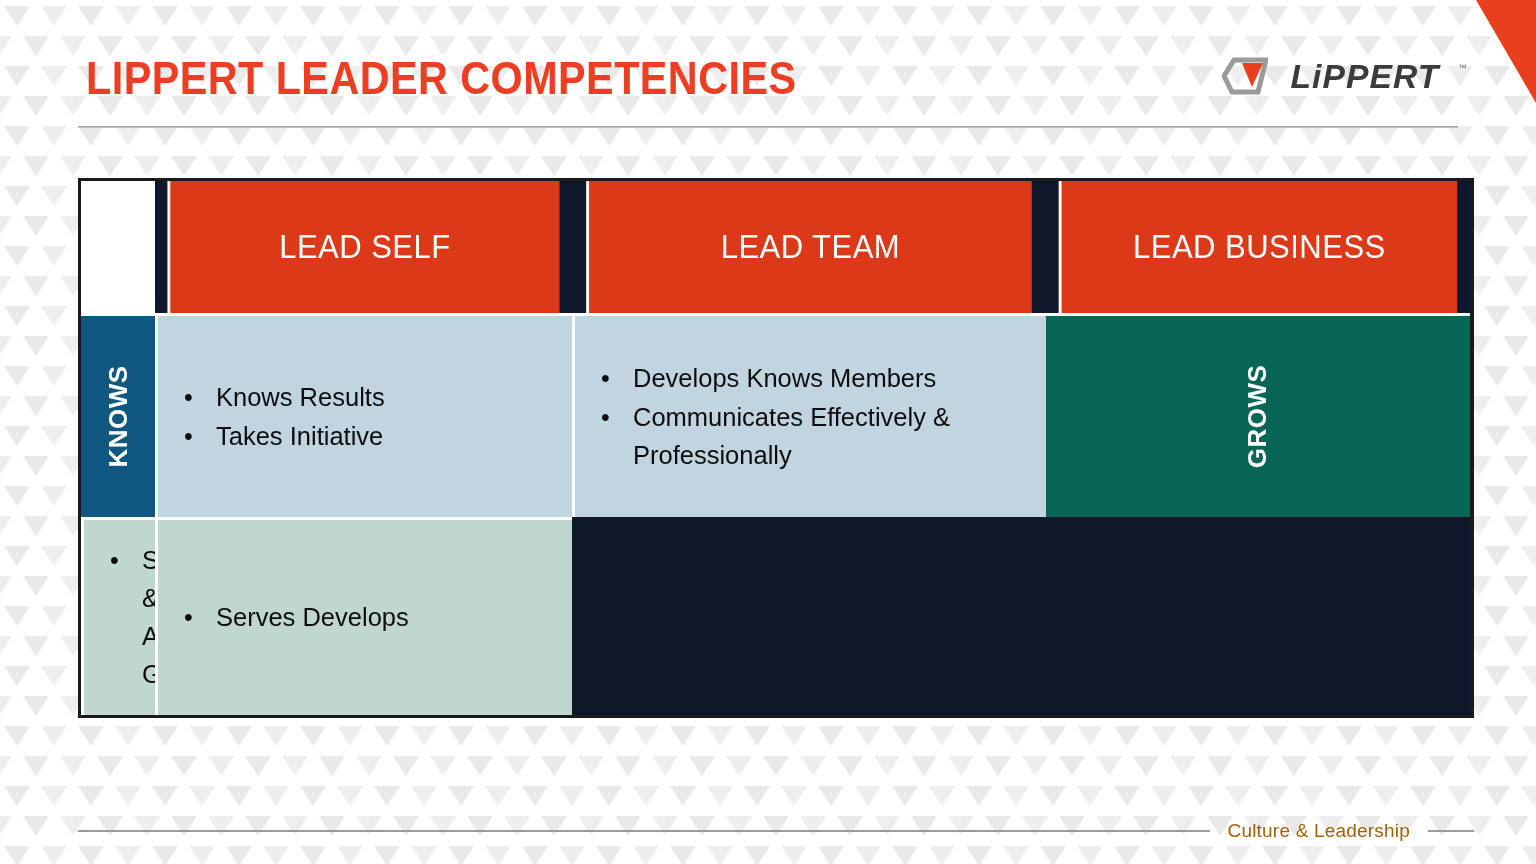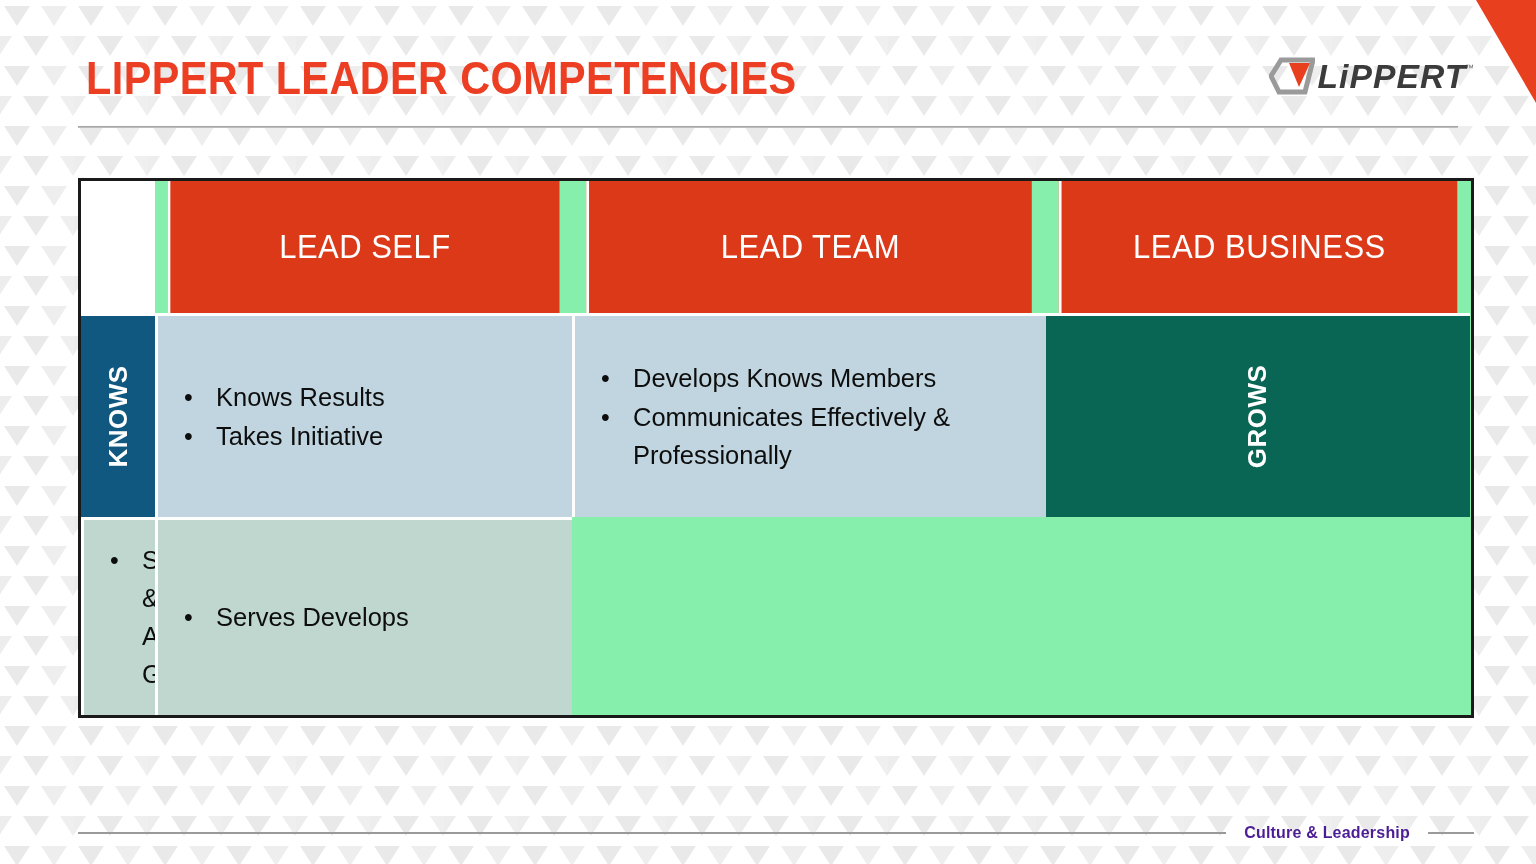--- a/index.html
+++ b/index.html
@@ -42,8 +42,8 @@
     white-space:nowrap;
   }
   #logo{
-    position:absolute;right:62px;top:57px;
-    display:flex;align-items:center;gap:4px;justify-content:center;
+    position:absolute;right:69px;top:57px;
+    display:flex;align-items:center;gap:24px;justify-content:center;
   }
   #logo .logo-mark{display:block;}
   #logo .logo-word{

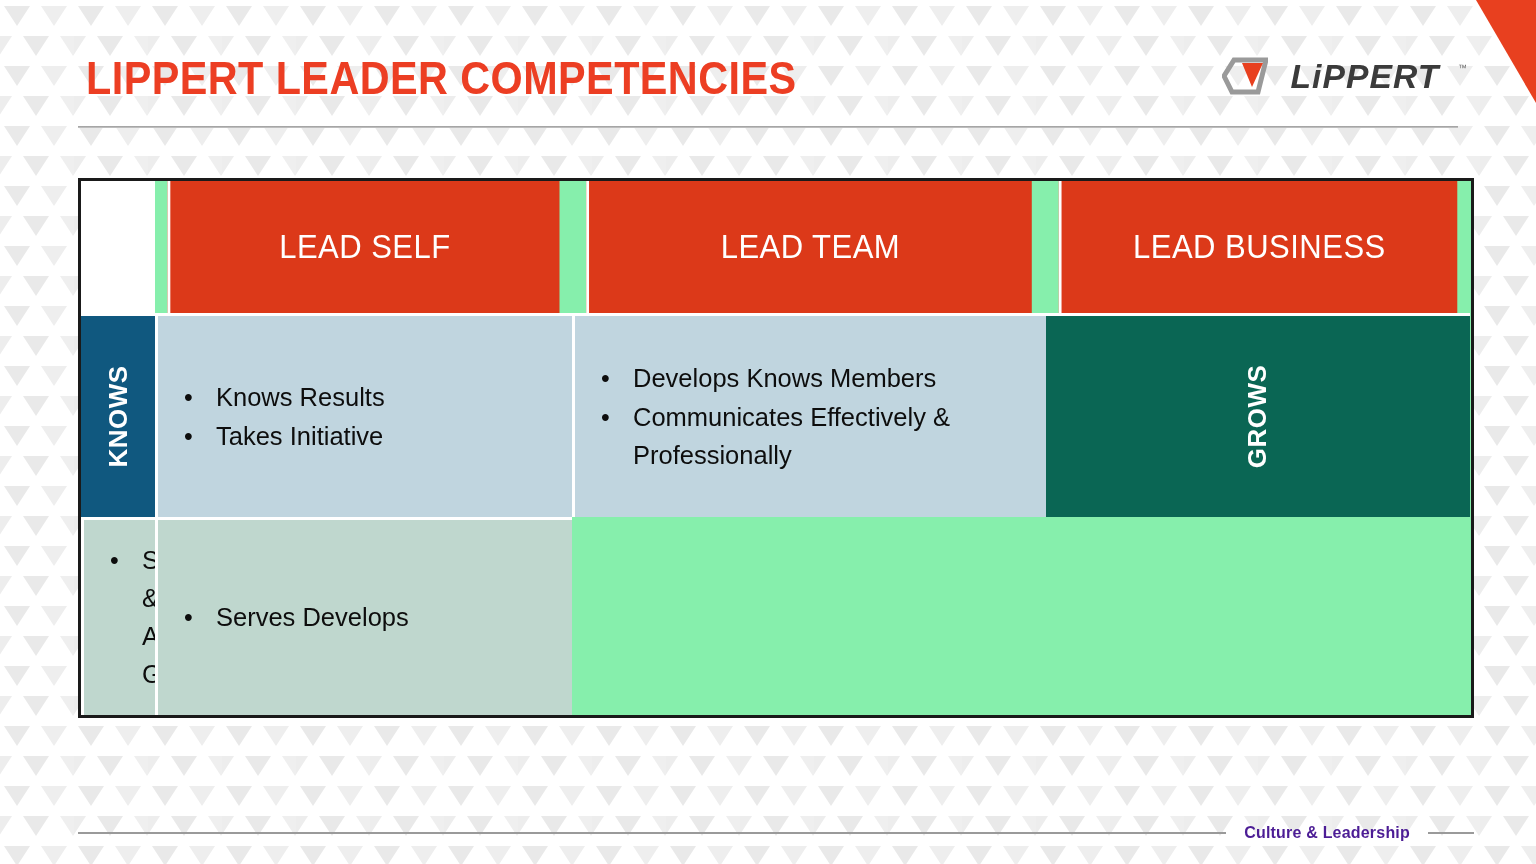--- a/index.html
+++ b/index.html
@@ -73,7 +73,7 @@
     display:grid;
     grid-template-columns:74px 417px 474px 424px;
     grid-template-rows:132px 204px 198px;
-    background:#86efac;
+    background:#0f172a;
     gap:0px;
   }
   .cell{position:relative;box-sizing:border-box;overflow:hidden;}

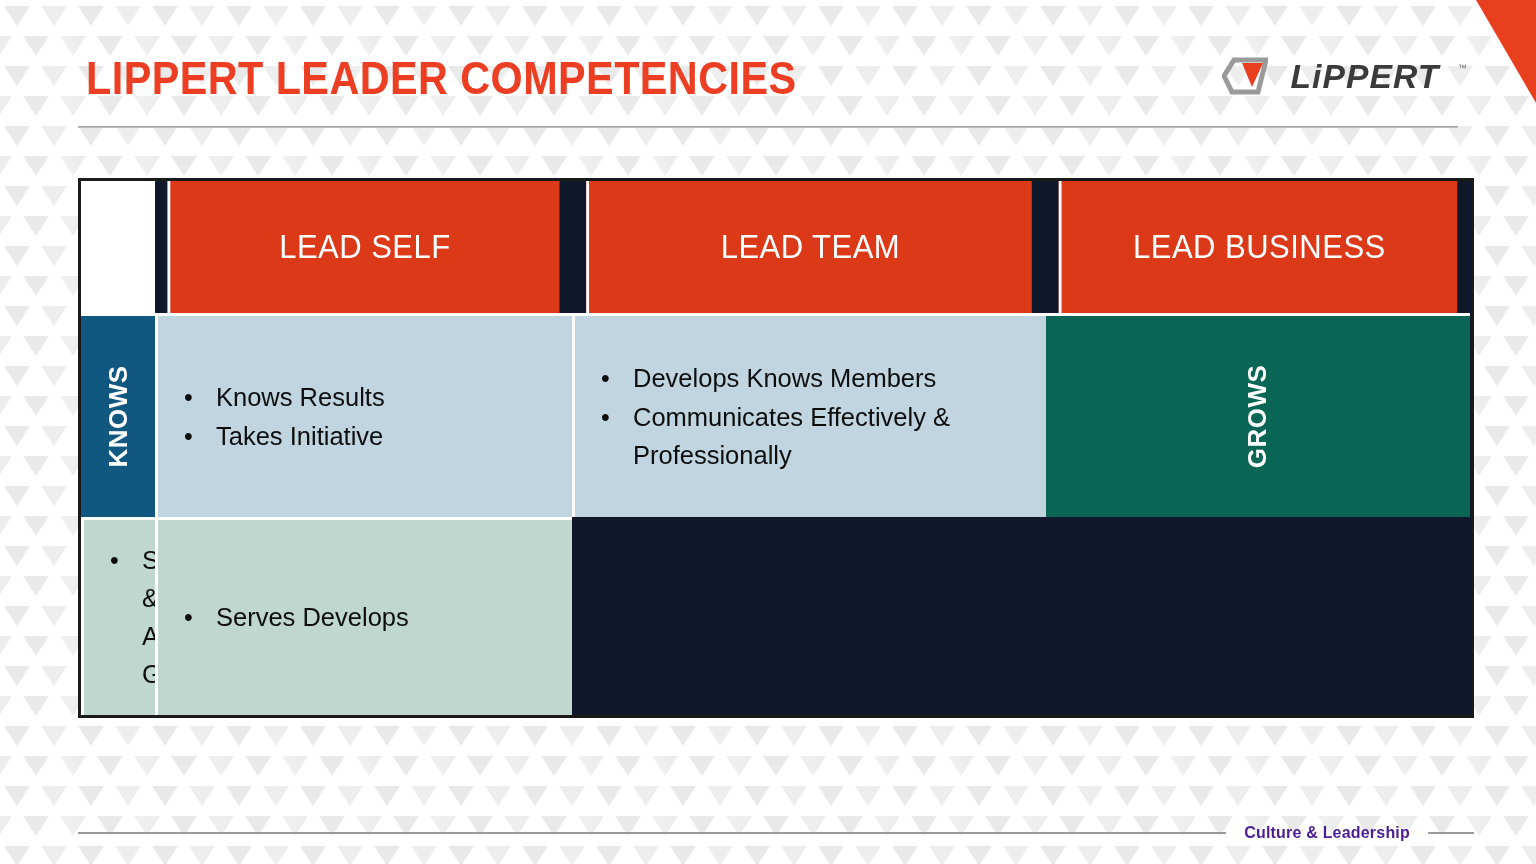--- a/index.html
+++ b/index.html
@@ -136,7 +136,7 @@
   #footer .rule-left{flex:1;height:2px;background:#9a9a9a;}
   #footer .rule-right{width:46px;height:2px;background:#9a9a9a;}
   #footer .footer-text{
-    color:#4c1d95;font-size:16px;font-weight:bold;
+    color:#a16207;font-size:19px;font-weight:normal;
     padding:0 18px;white-space:nowrap;
     letter-spacing:.2px;
   }

